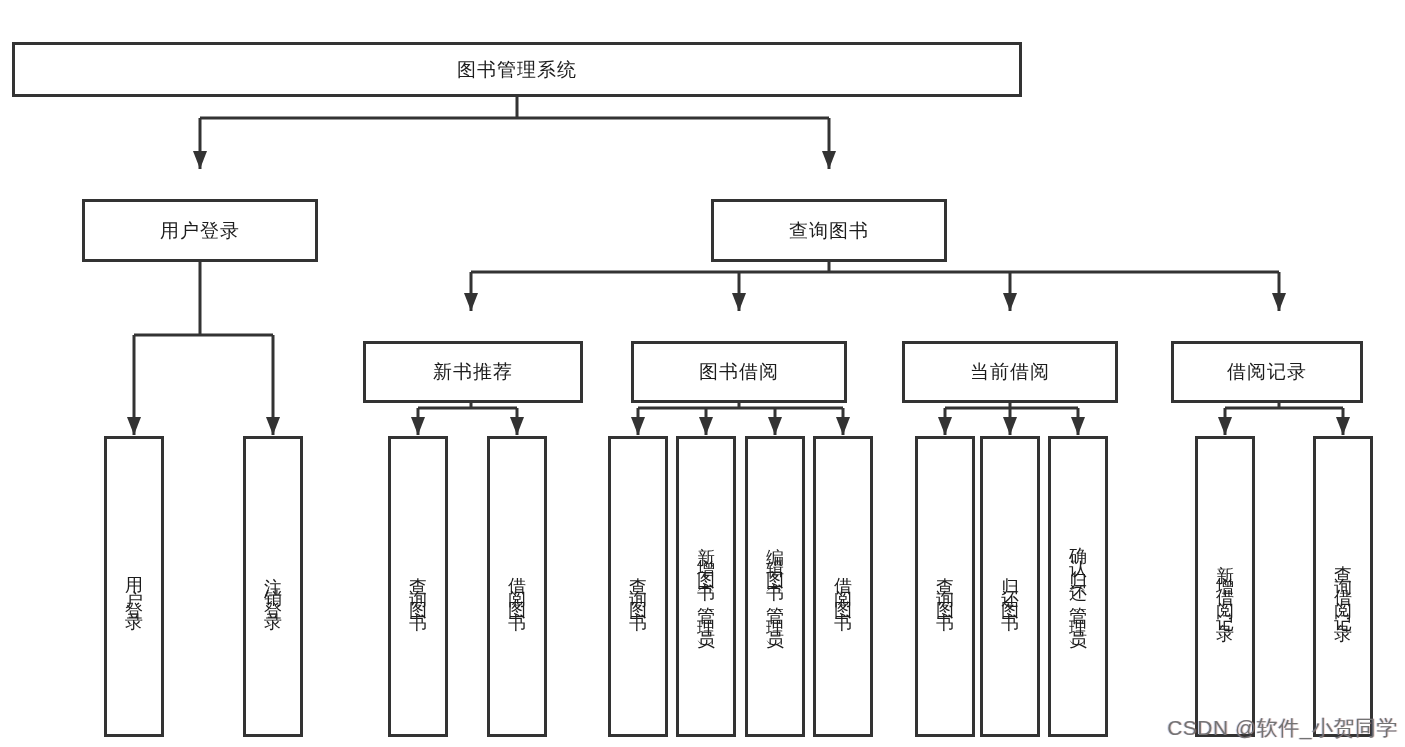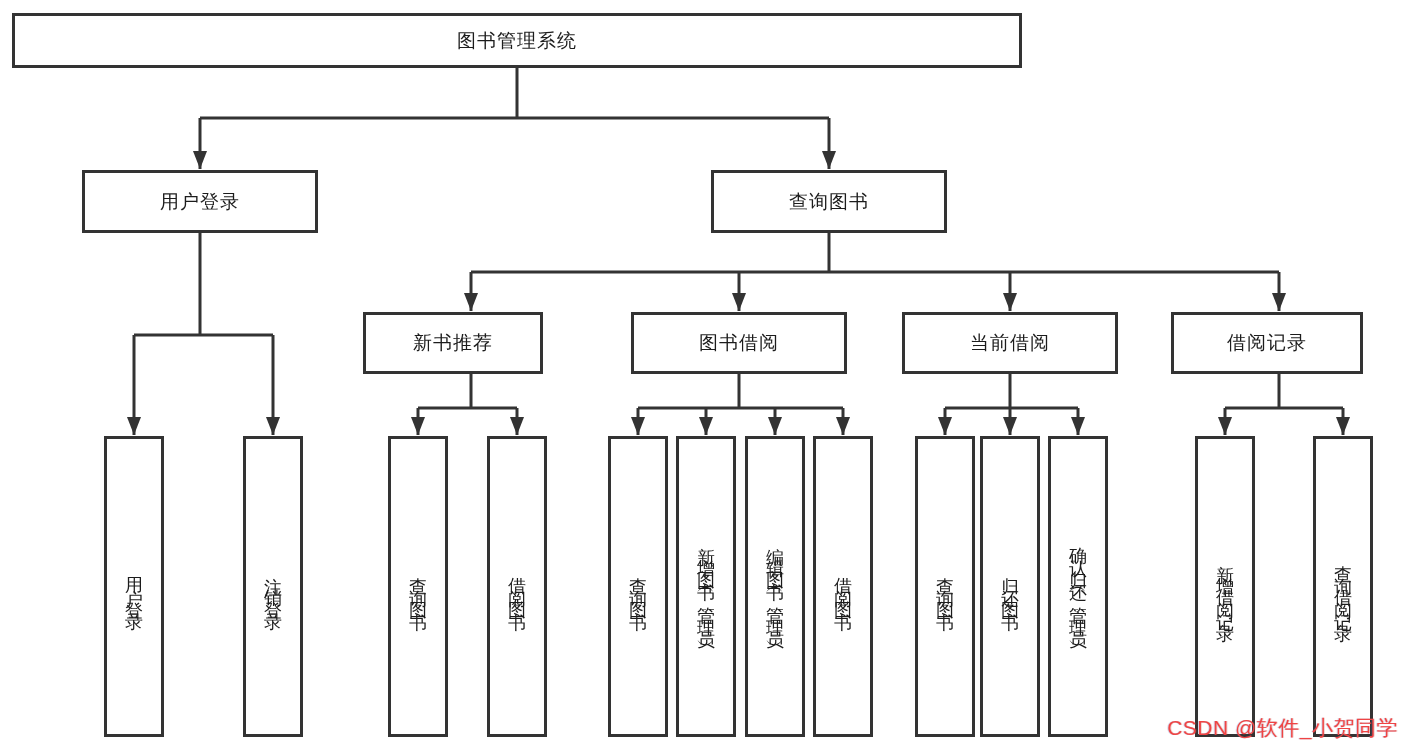--- a/index.html
+++ b/index.html
@@ -22,7 +22,7 @@
     color:#1c1c1c;
     text-align:center;
   }
-  .box.h{font-size:19px;letter-spacing:1px;white-space:nowrap;}
+  .box.h{font-size:19px;letter-spacing:1px;white-space:nowrap;margin-top:29px;}
   .box.v{
     writing-mode:vertical-rl;
     text-orientation:mixed;

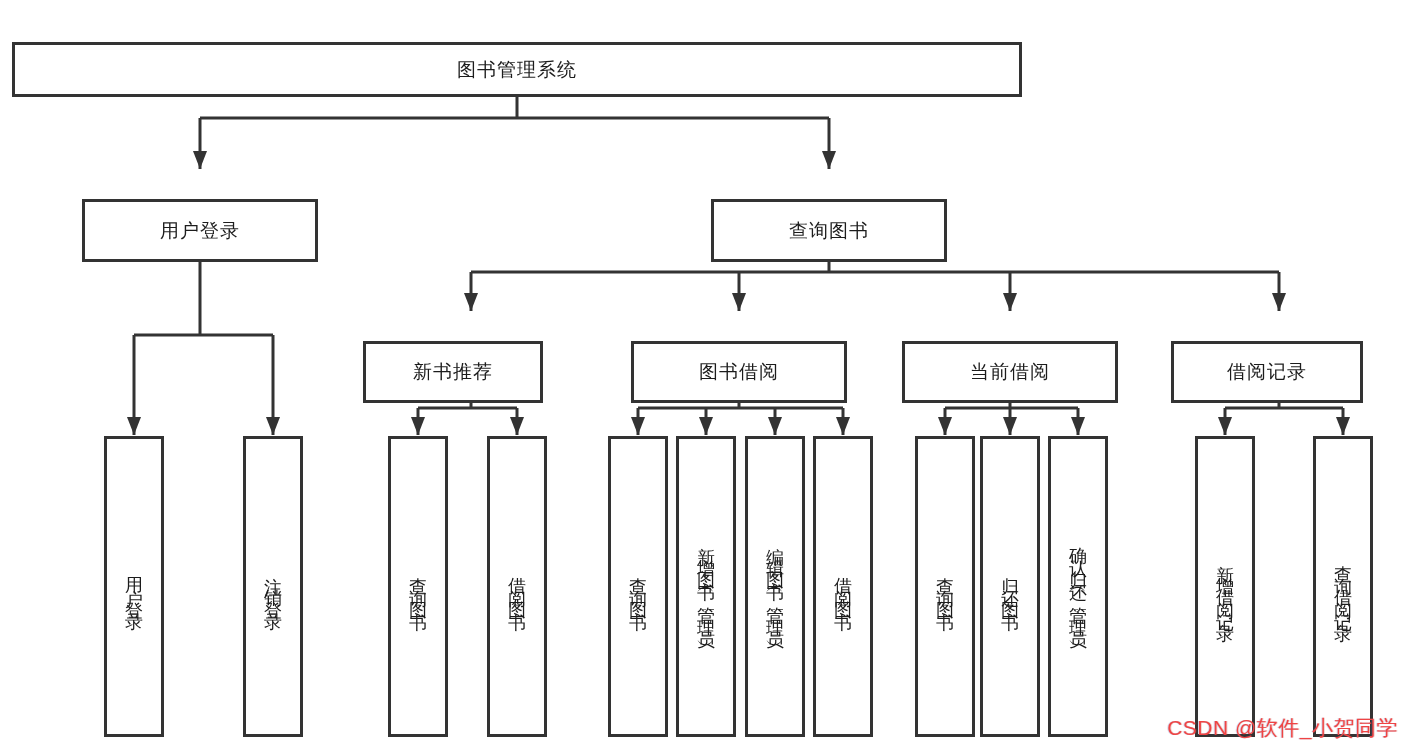--- a/index.html
+++ b/index.html
@@ -95,7 +95,7 @@
   <div class="box h" style="left:82px;top:170px;width:236px;height:63px;">用户登录</div>
   <div class="box h" style="left:711px;top:170px;width:236px;height:63px;">查询图书</div>
 
-  <div class="box h" style="left:363px;top:312px;width:180px;height:62px;text-align:center;">新书推荐</div>
+  <div class="box h" style="left:363px;top:312px;width:220px;height:62px;text-align:center;">新书推荐</div>
   <div class="box h" style="left:631px;top:312px;width:216px;height:62px;">图书借阅</div>
   <div class="box h" style="left:902px;top:312px;width:216px;height:62px;">当前借阅</div>
   <div class="box h" style="left:1171px;top:312px;width:192px;height:62px;">借阅记录</div>

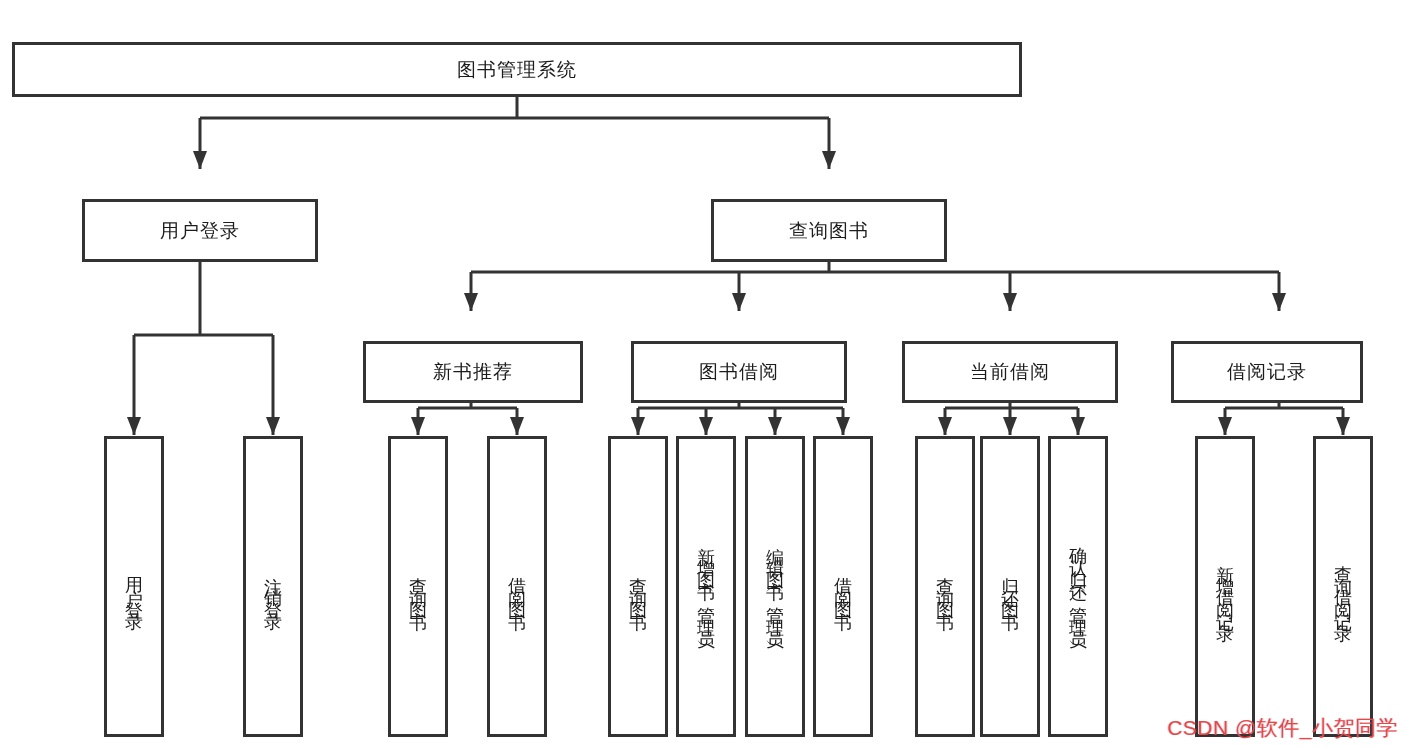--- a/index.html
+++ b/index.html
@@ -34,7 +34,7 @@
     position:absolute;
     right:7px;bottom:5px;
     font-size:21px;
-    color:#ef4444;
+    color:#737373;
     letter-spacing:0.5px;
     white-space:nowrap;
     text-shadow:1px 0 rgba(190,90,80,0.25), -1px 0 rgba(90,110,190,0.25);

